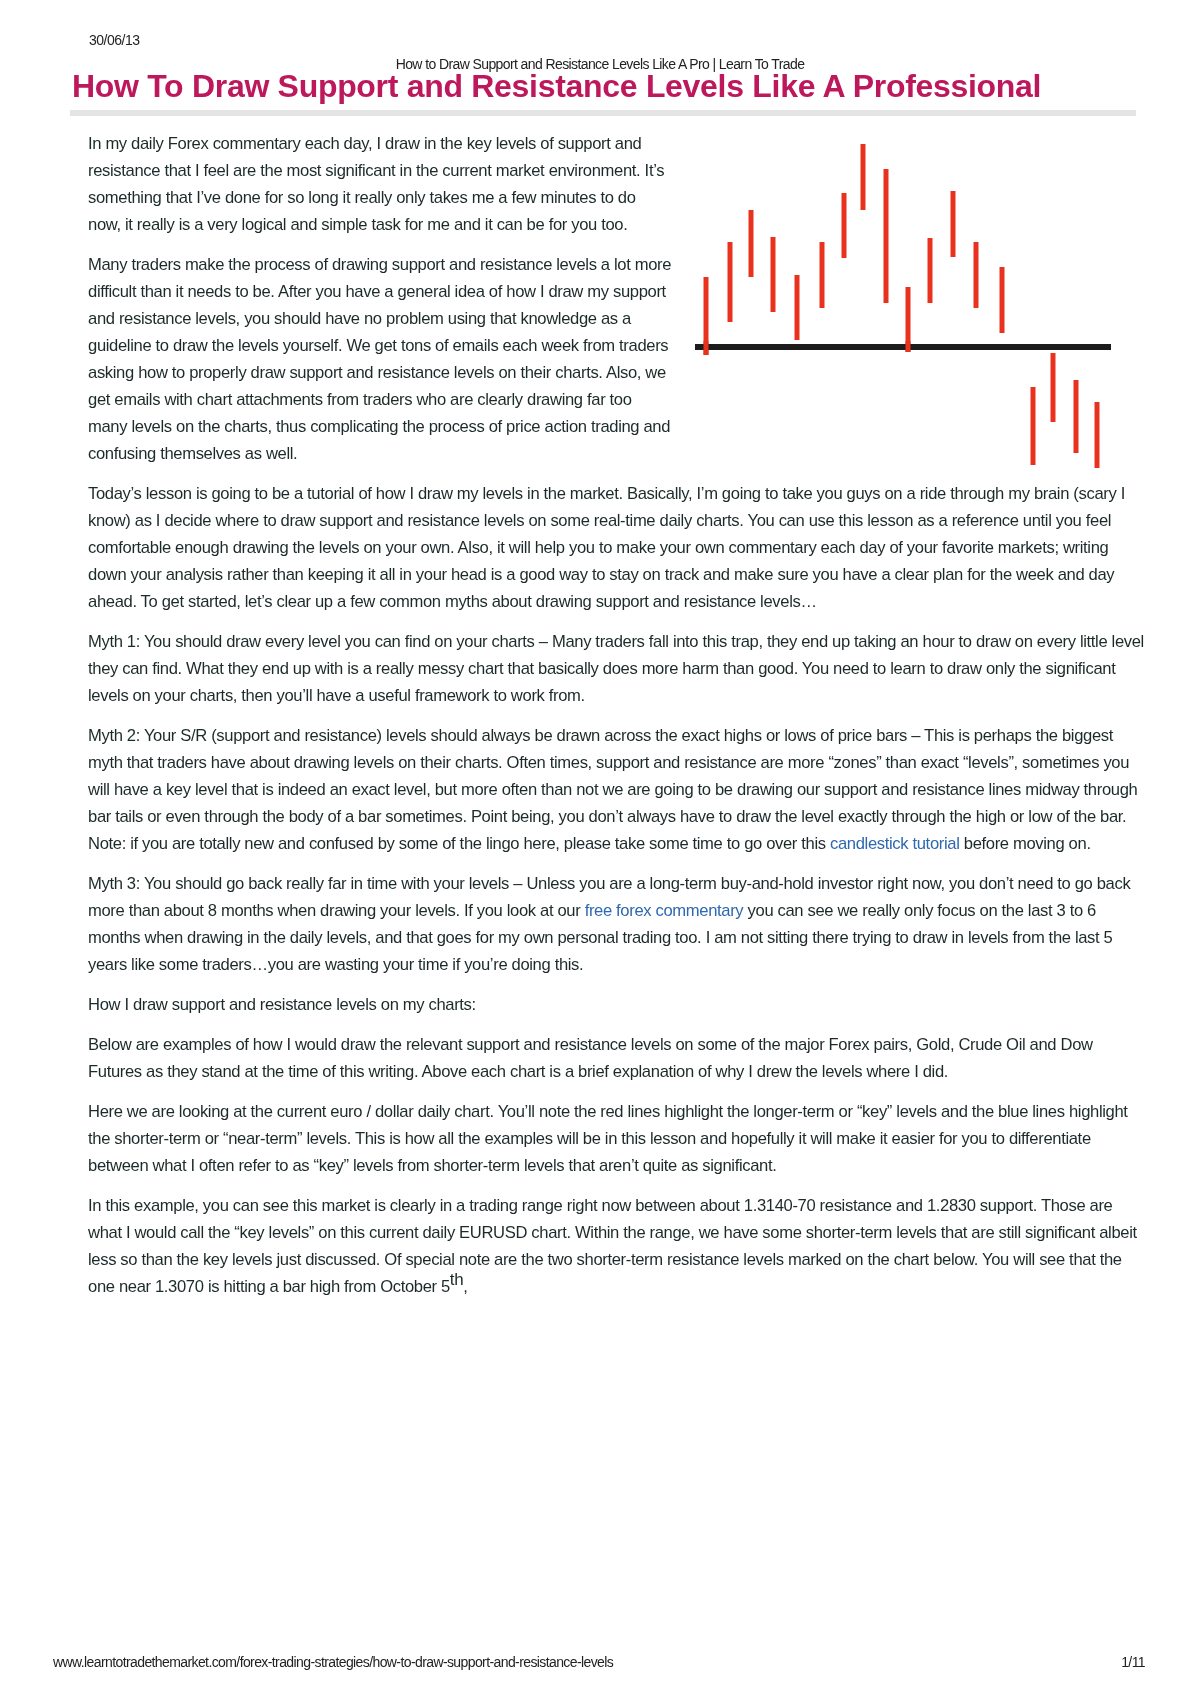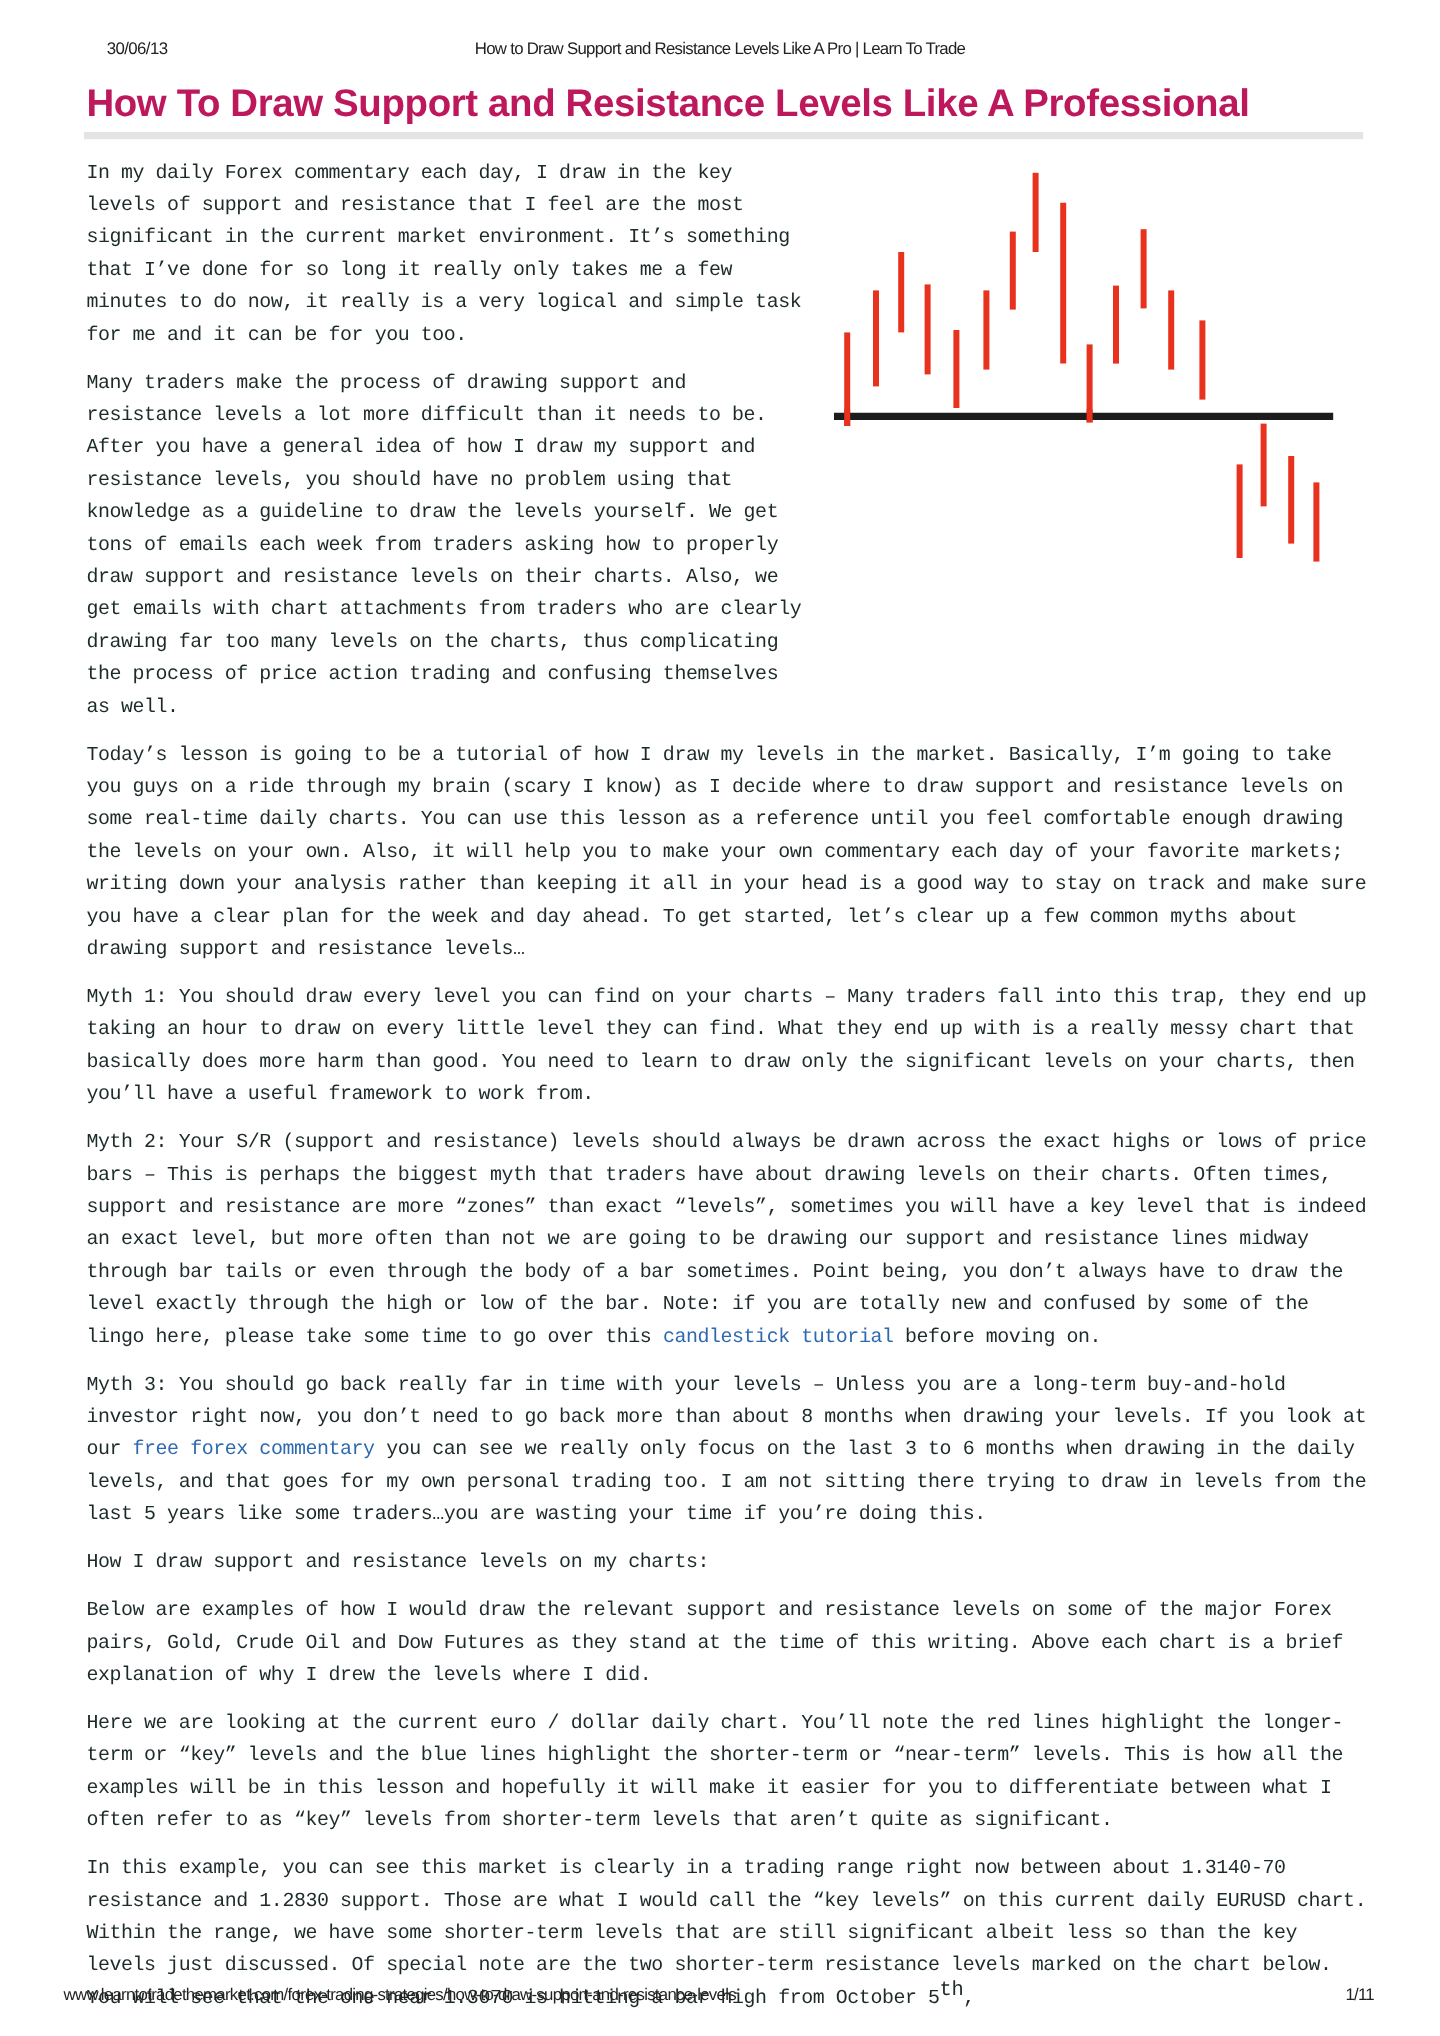--- a/index.html
+++ b/index.html
@@ -6,7 +6,7 @@
   body { width:1200px; height:1697px; position:relative; overflow:hidden; font-family:"Liberation Sans", sans-serif; color:#1a1a1a; }
   .hdr { position:absolute; top:32px; left:0; width:1200px; font-size:14px; color:#222; }
   .hdr .date { position:absolute; left:53px; letter-spacing:-0.5px;margin-left:36px; }
-  .hdr .title { position:absolute; left:0; width:1200px; text-align:center; letter-spacing:-0.6px; }
+  .hdr .title { position:absolute; left:0; width:1200px; text-align:center; letter-spacing:-0.6px;margin-top:24px; }
   h1 { position:absolute; top:68px; left:72px; margin:0; font-size:32px; font-weight:bold; color:#be185d; letter-spacing:-0.3px; white-space:nowrap; }
   .rule { position:absolute; top:110px; left:70px; width:1066px; height:6px; background:#e4e4e4; }
   .body { position:absolute; left:72px; top:130px; width:1072px; font-family:"Liberation Sans Narrow","Liberation Sans", sans-serif; font-size:16.6px; line-height:27px; color:#1d2a2a; letter-spacing:-0.35px; }

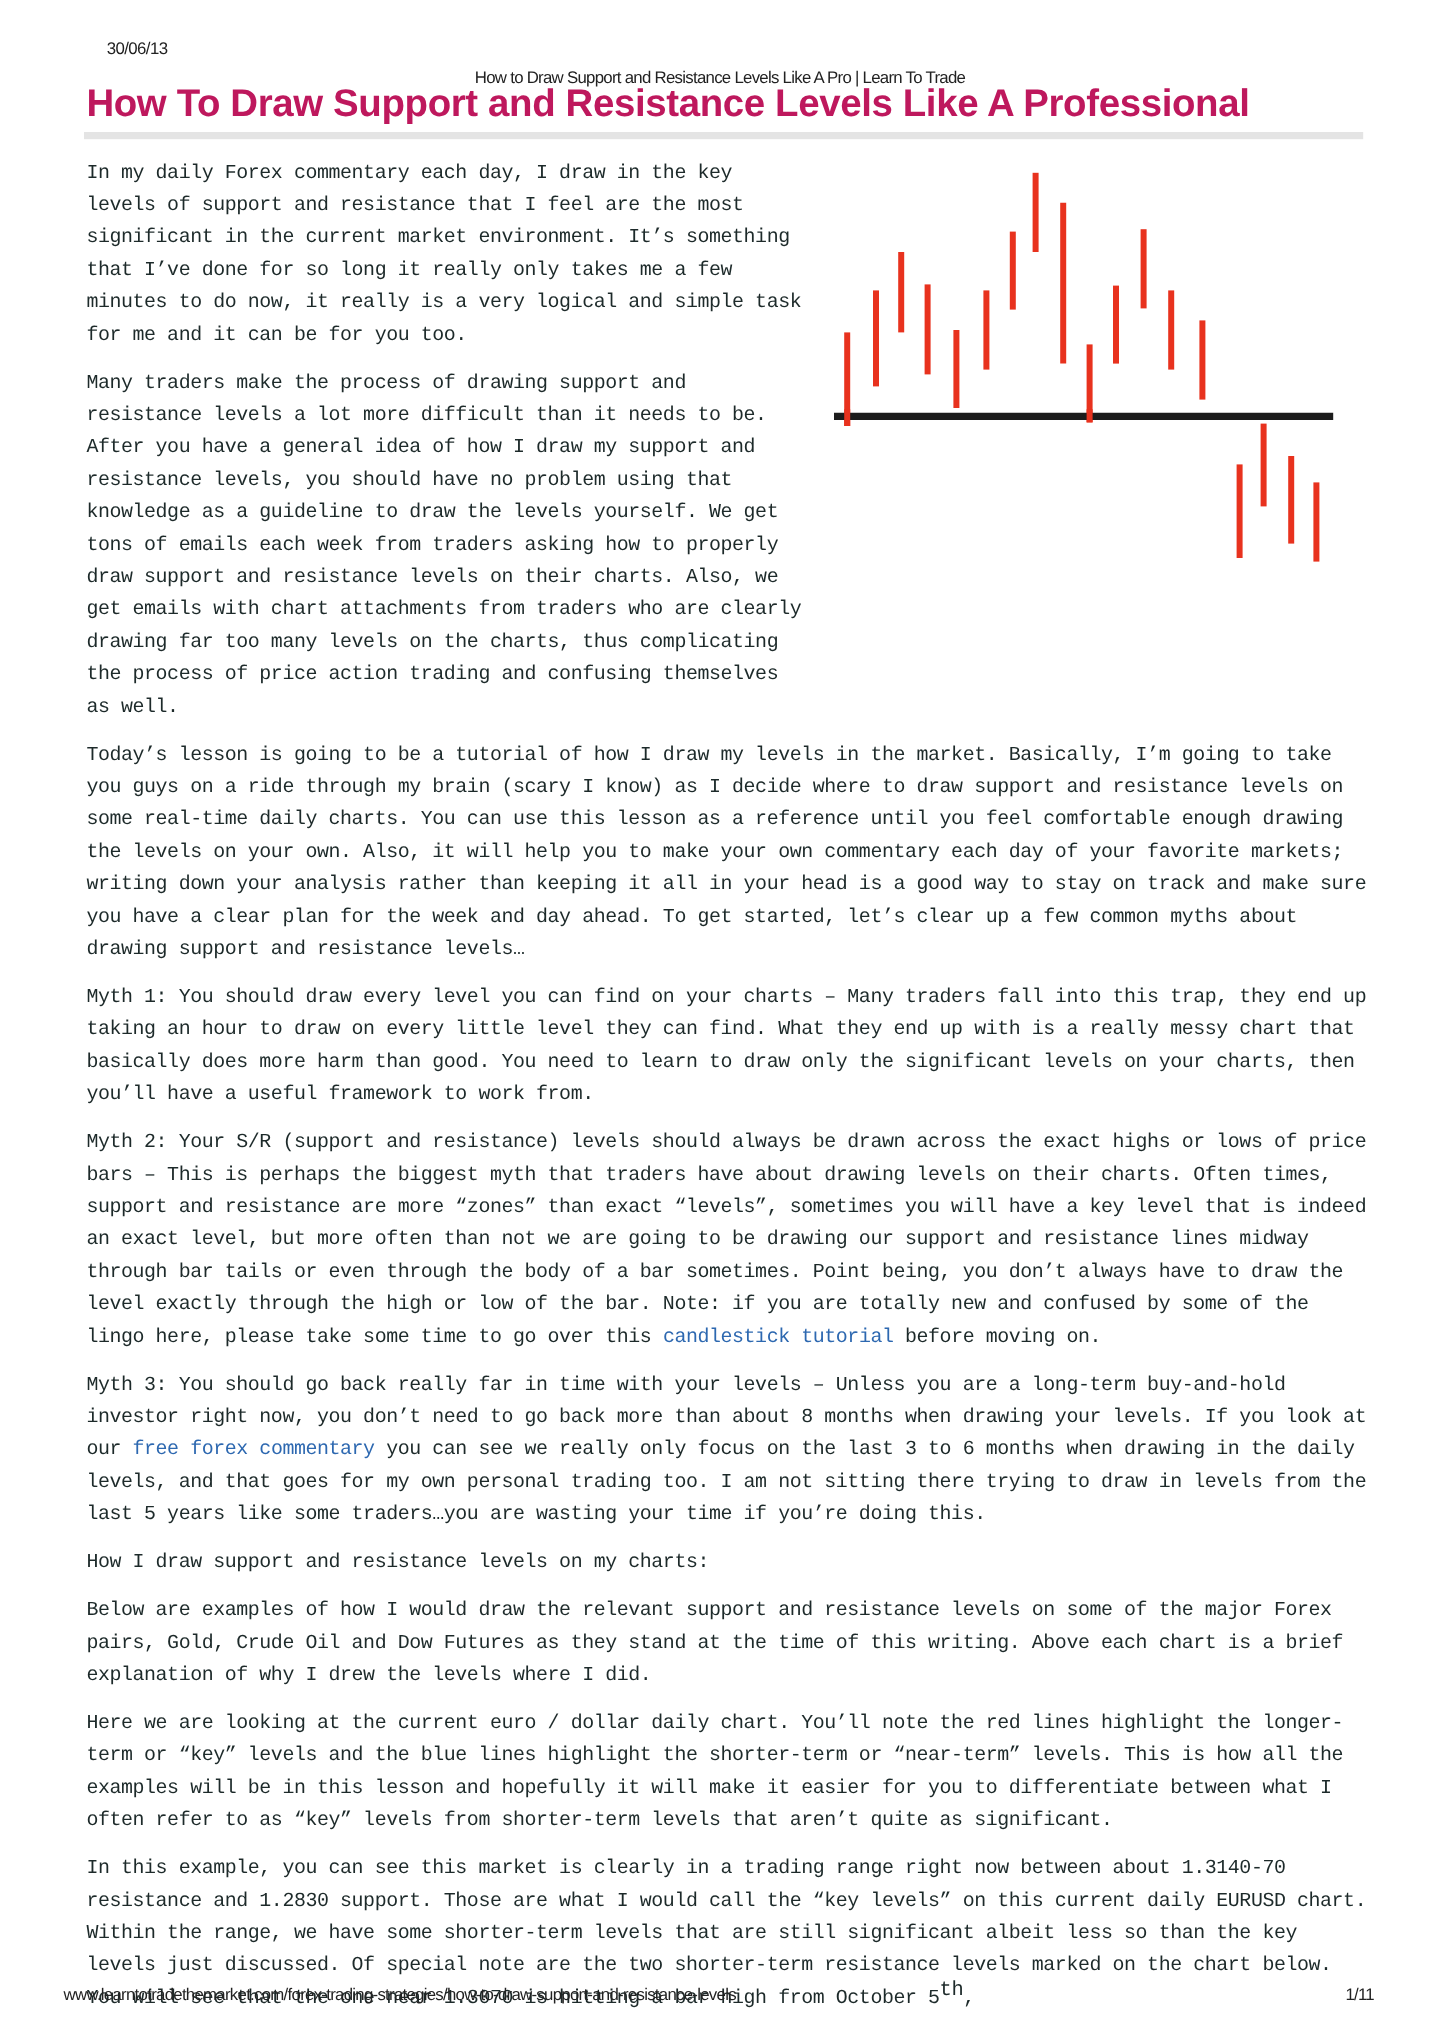--- a/index.html
+++ b/index.html
@@ -10,7 +10,7 @@
   h1 { position:absolute; top:68px; left:72px; margin:0; font-size:32px; font-weight:bold; color:#be185d; letter-spacing:-0.3px; white-space:nowrap; }
   .rule { position:absolute; top:110px; left:70px; width:1066px; height:6px; background:#e4e4e4; }
   .body { position:absolute; left:72px; top:130px; width:1072px; font-family:"Liberation Sans Narrow","Liberation Sans", sans-serif; font-size:16.6px; line-height:27px; color:#1d2a2a; letter-spacing:-0.35px; }
-  .body p { margin:0 0 13px 0;font-family:Liberation Mono, monospace; }
+  .body p { margin:0 0 13px 16px; }
   .intro { width:600px; }
   .body a { color:#2d68b0; text-decoration:none; }
   .body sup { font-size:17px; line-height:0; }

